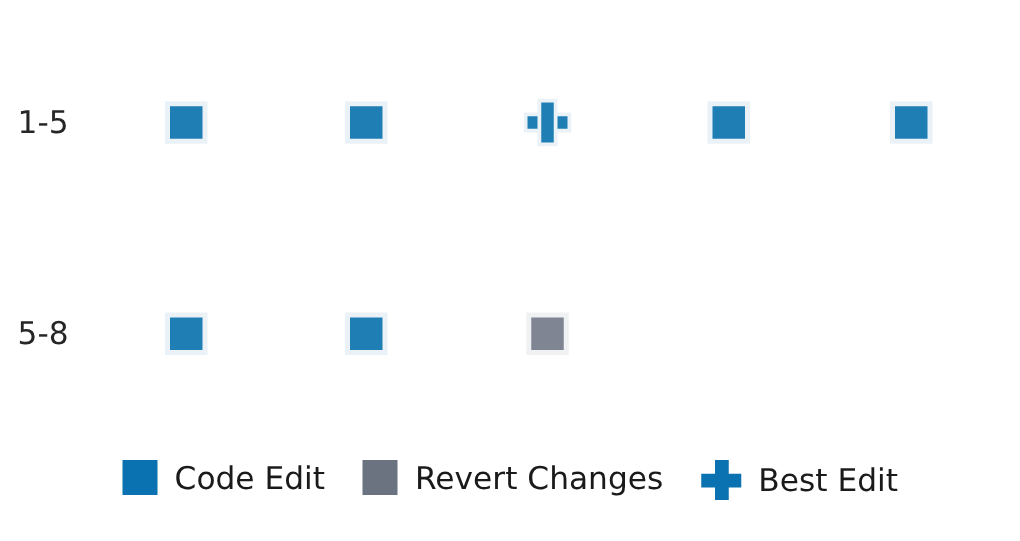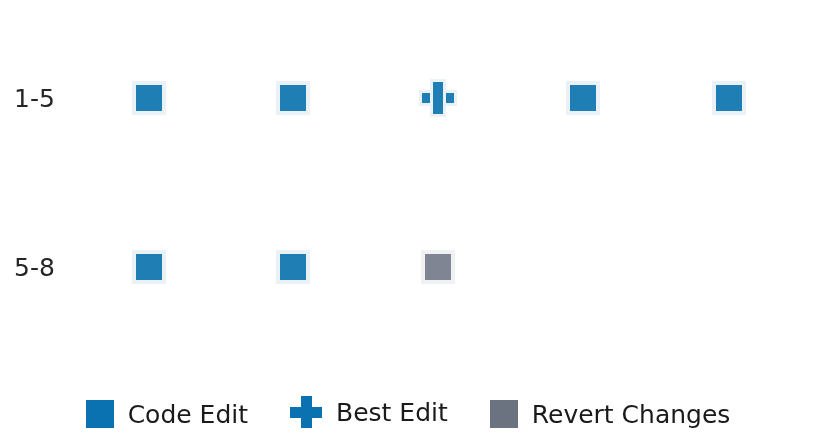--- a/index.html
+++ b/index.html
@@ -93,9 +93,9 @@
     height: 60px;
     display: flex;
     flex-direction: row;
-    align-items: flex-end;
+    align-items: flex-start;
     justify-content: center;
-    gap: 16px;
+    gap: 4px;
   }
 
   .legend-entry {

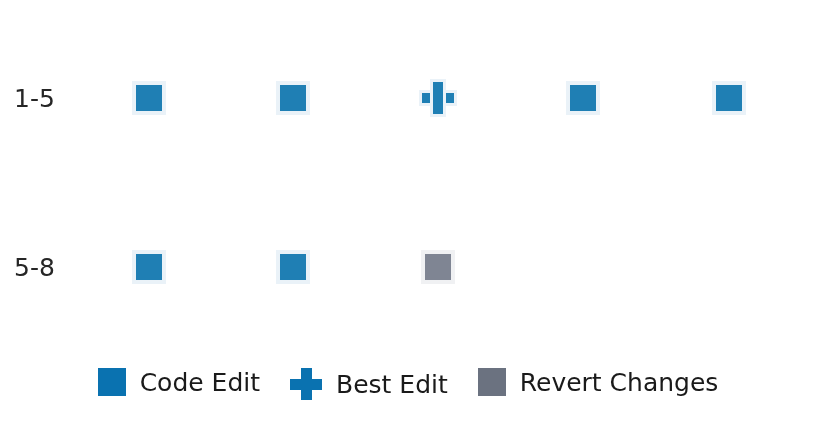--- a/index.html
+++ b/index.html
@@ -191,6 +191,11 @@
     </div>
 
     <div class="legend-entry">
+      <div class="legend-swatch-square gray"></div>
+      <div class="legend-label">Revert Changes</div>
+    </div>
+
+    <div class="legend-entry">
       <div class="legend-swatch-plus">
         <div class="bar-h"></div>
         <div class="bar-v"></div>
@@ -198,11 +203,6 @@
       <div class="legend-label">Best Edit</div>
     </div>
 
-    <div class="legend-entry">
-      <div class="legend-swatch-square gray"></div>
-      <div class="legend-label">Revert Changes</div>
-    </div>
-
   </div>
 
 </div>

